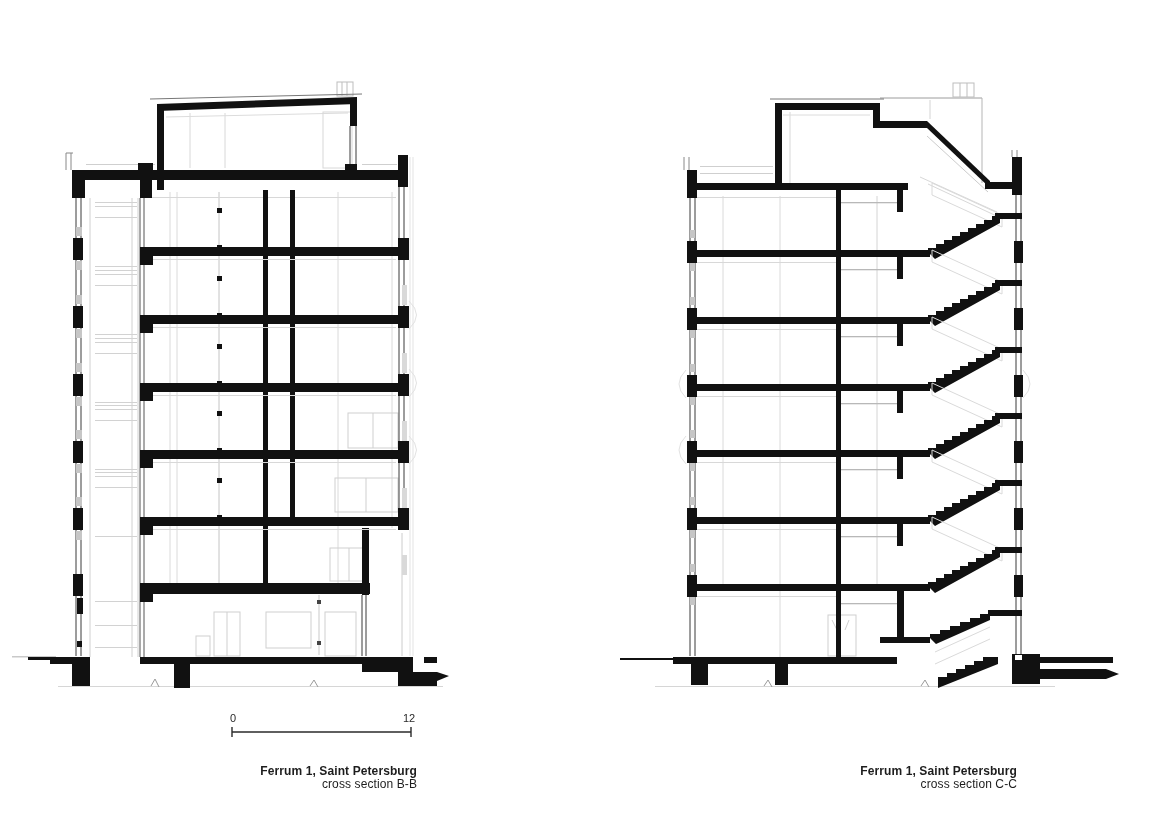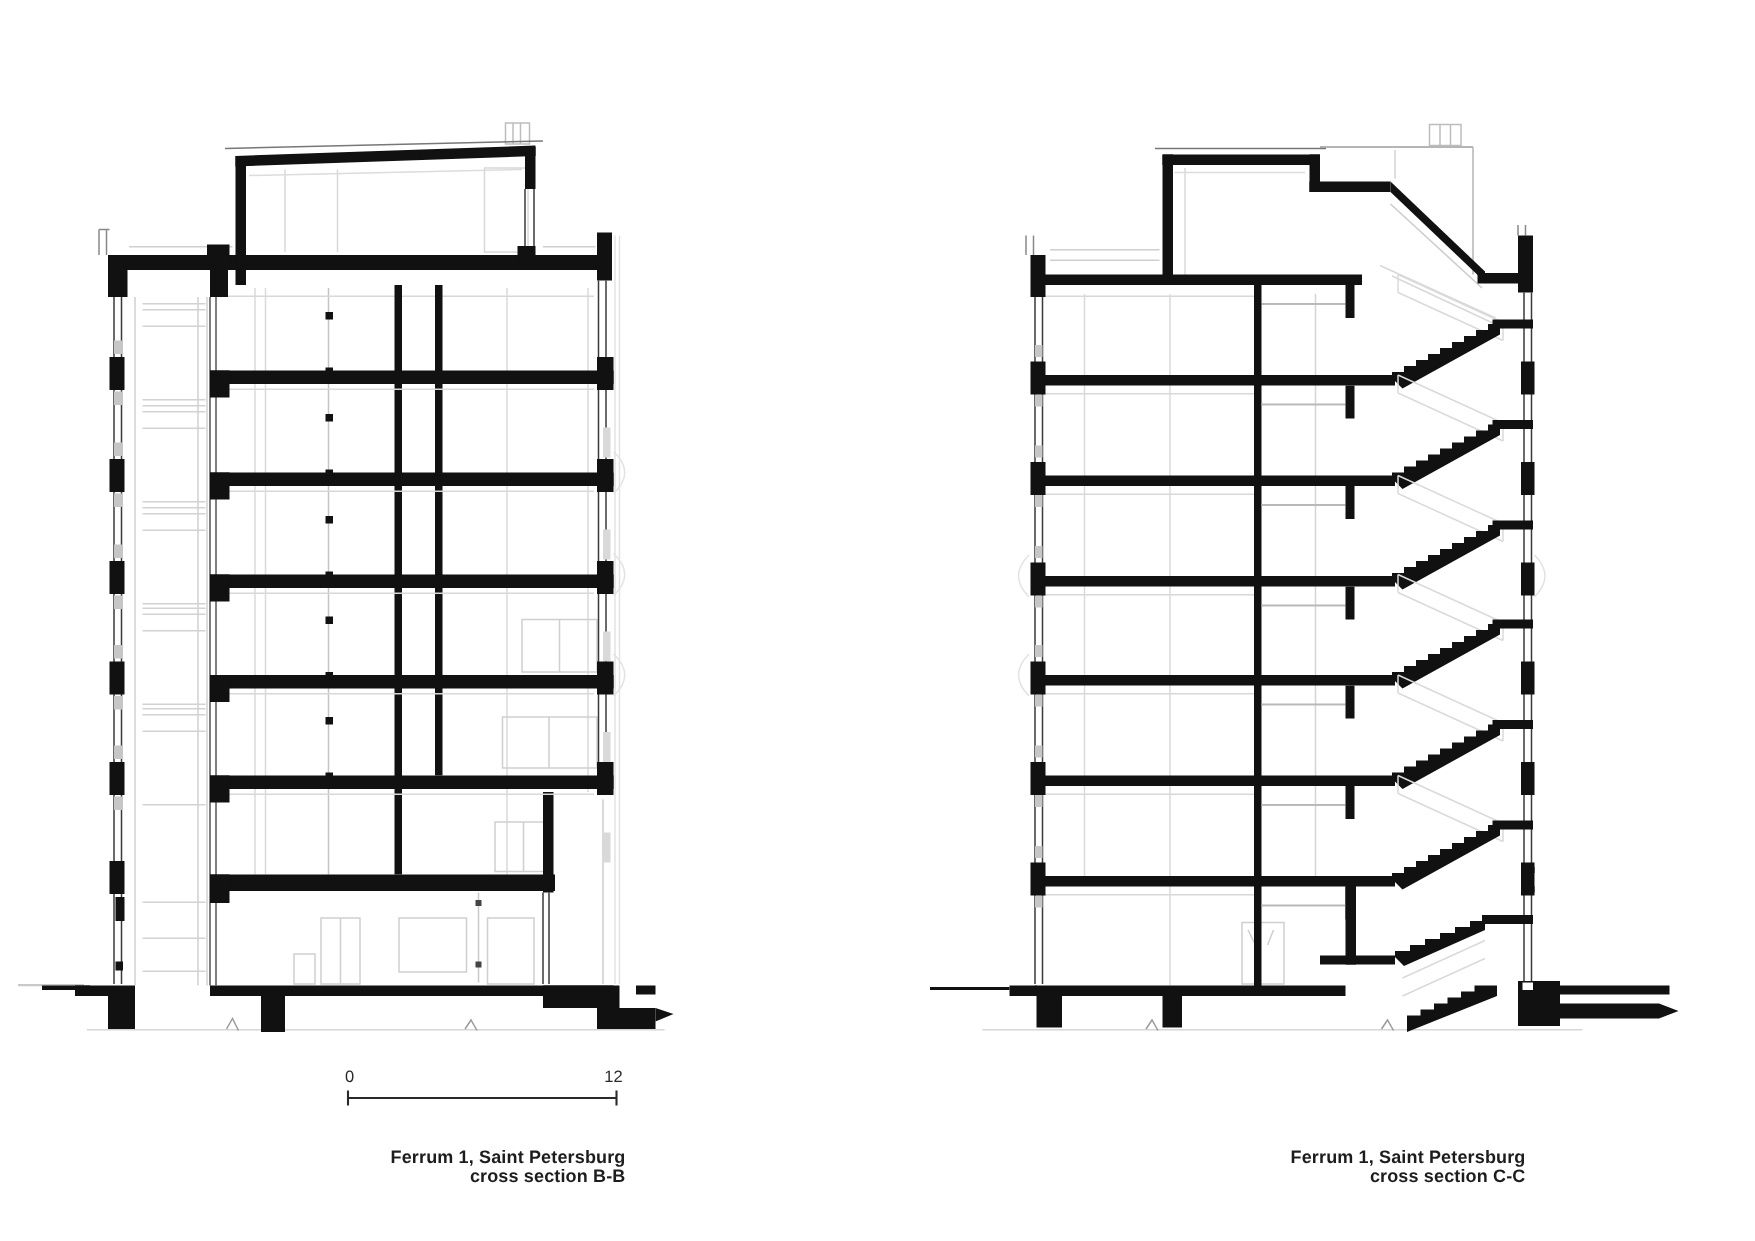--- a/index.html
+++ b/index.html
@@ -21,7 +21,7 @@
     letter-spacing:.1px;
   }
   .caption .t{font-weight:bold;display:block;}
-  .caption .s{font-weight:bold;display:block;}
+  .caption .s{font-weight:normal;display:block;}
   .scale-label{
     position:absolute;
     font-size:11px;

